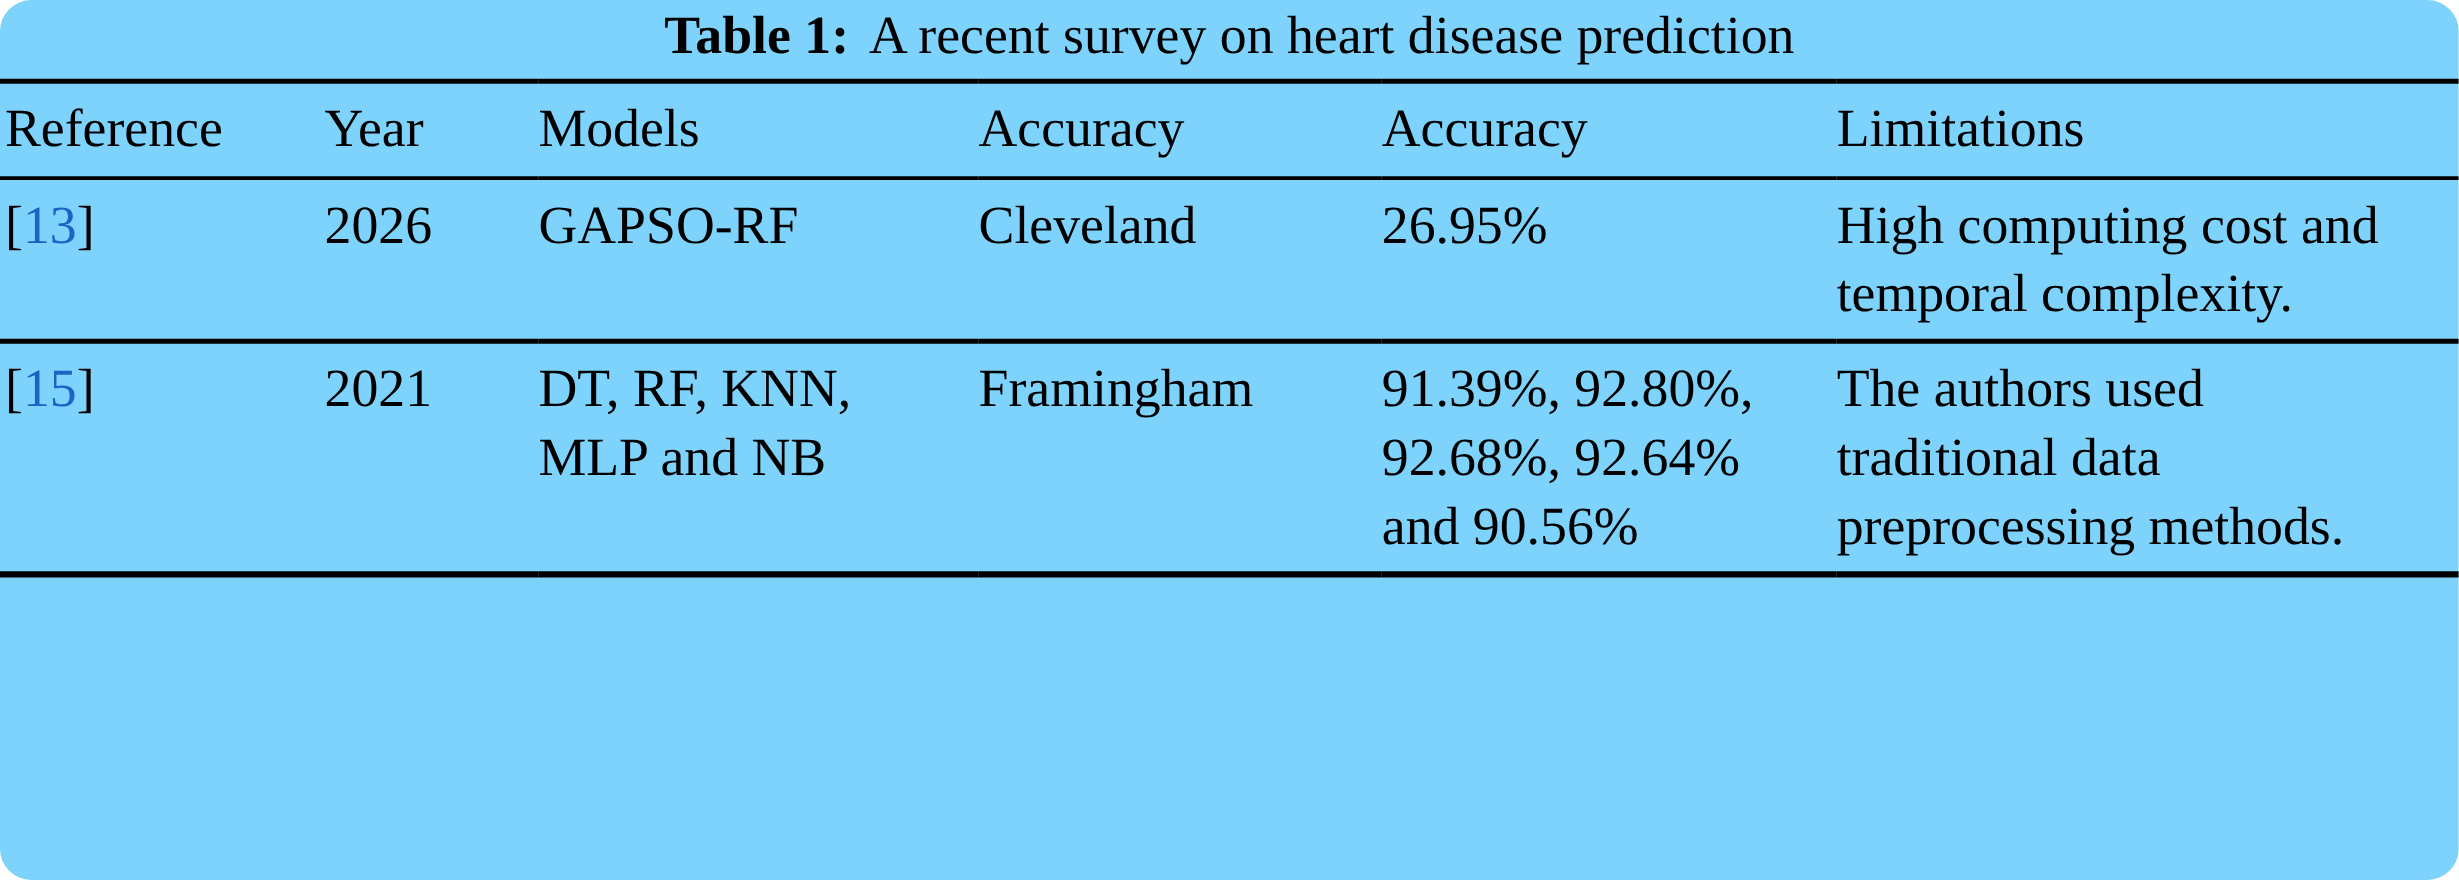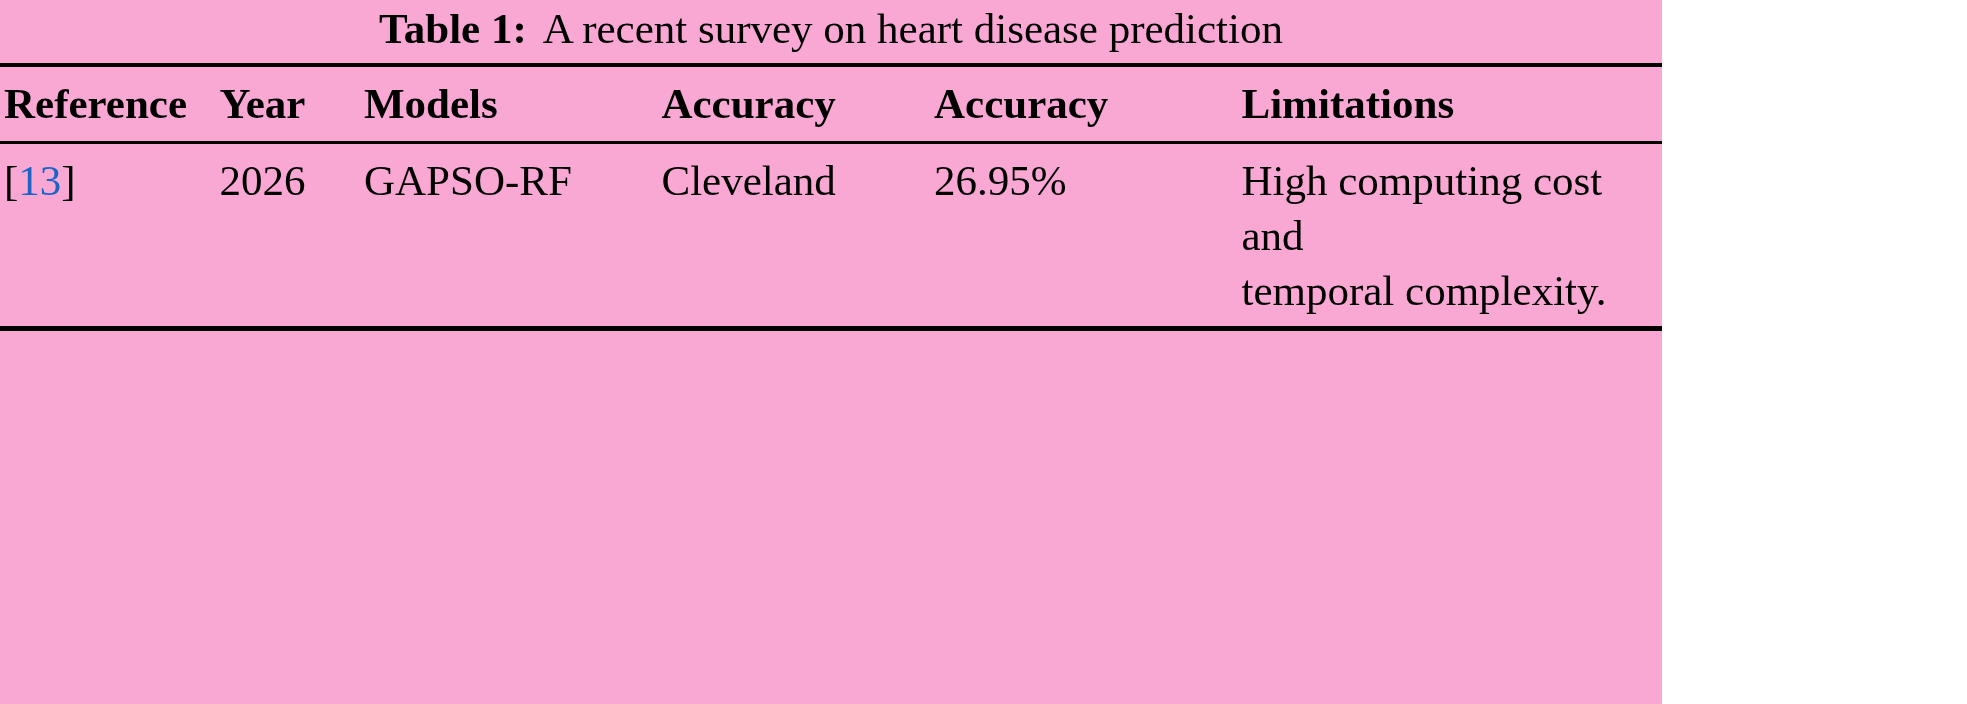--- a/index.html
+++ b/index.html
@@ -16,10 +16,11 @@
     -webkit-font-smoothing: antialiased;
   }
   .page {
-    width: 1662px;
+    width: 1967px;
     height: 704px;
-    background: #f9a8d4;
+    background: #7dd3fc;
     box-sizing: border-box;
+    border-radius: 25px;
   }
   .caption {
     text-align: center;

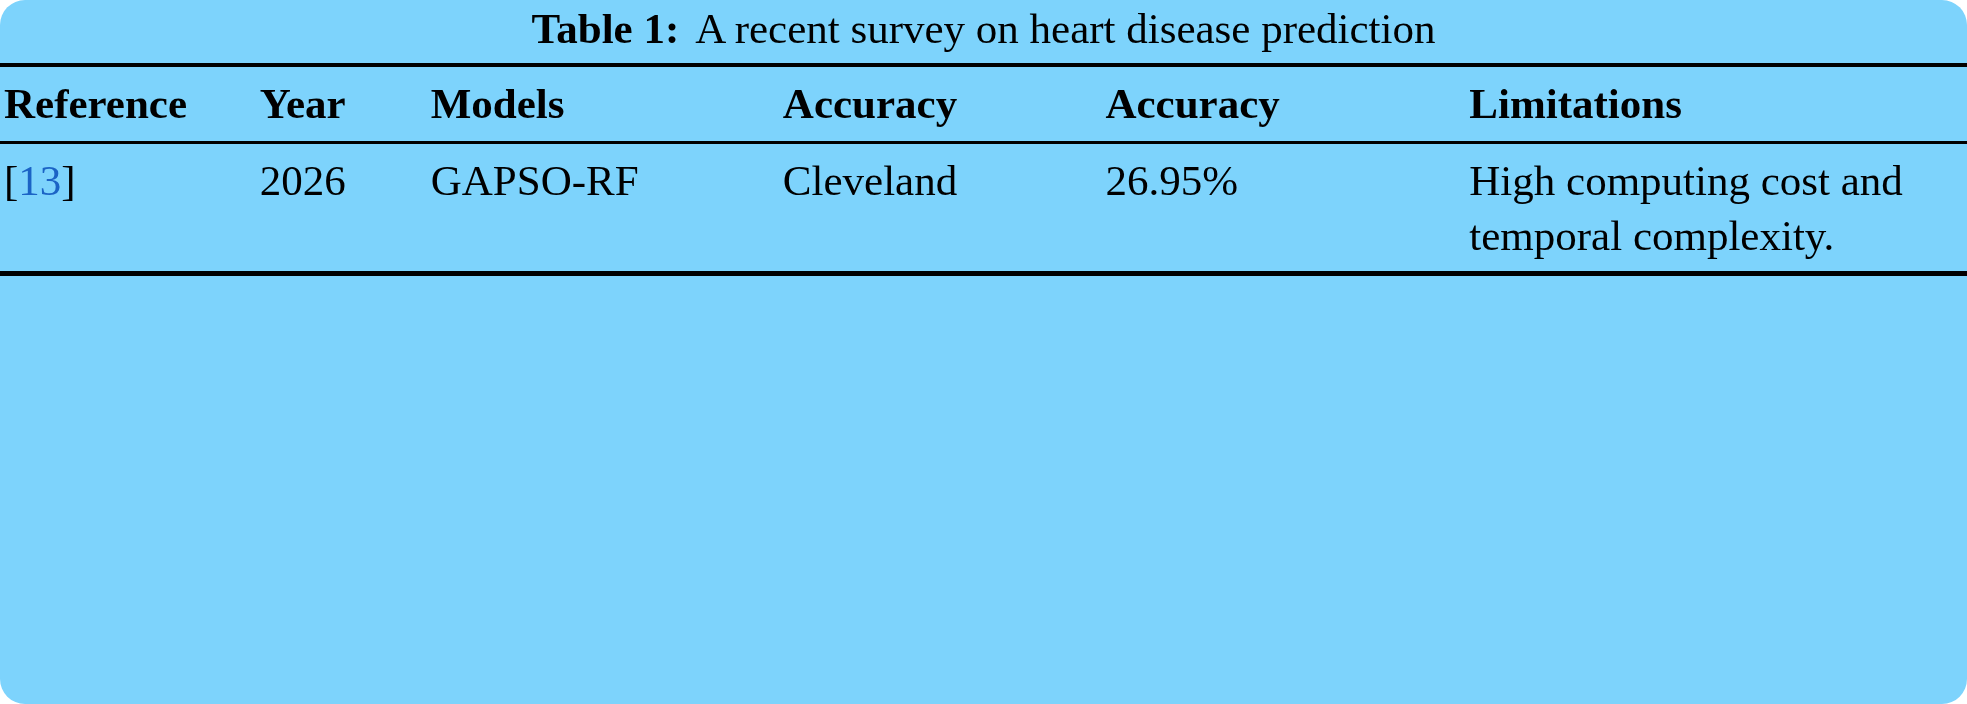--- a/index.html
+++ b/index.html
@@ -43,7 +43,7 @@
   table.survey th {
     border-top: 4px solid #000000;
     border-bottom: 3px solid #000000;
-    font-weight: bold;
+    font-weight: normal;
     text-align: left;
     vertical-align: top;
     padding: 9px 10px 10px 0;

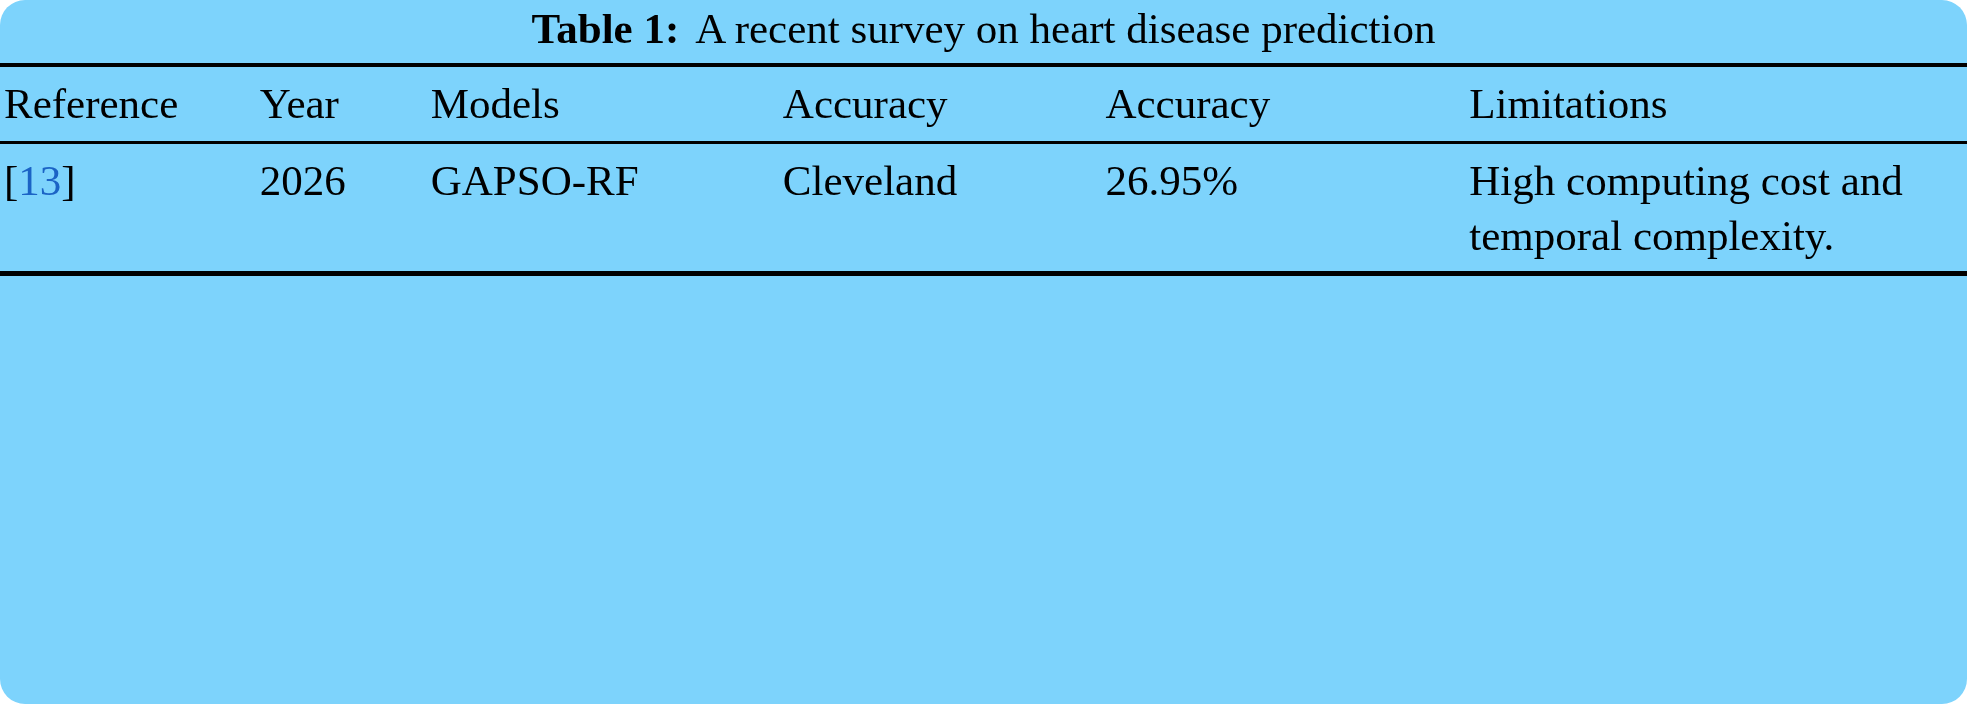--- a/index.html
+++ b/index.html
@@ -113,6 +113,19 @@
         <td>High computing cost and
 temporal complexity.</td>
       </tr>
+      <tr>
+        <td><span>[</span><a class="cite" style="color: rgb(27, 99, 197);">15</a><span>]</span></td>
+        <td>2021</td>
+        <td>DT, RF, KNN,
+MLP and NB</td>
+        <td>Framingham</td>
+        <td>91.39%, 92.80%,
+92.68%, 92.64%
+and 90.56%</td>
+        <td>The authors used
+traditional data
+preprocessing methods.</td>
+      </tr>
     </tbody>
   </table>
 

